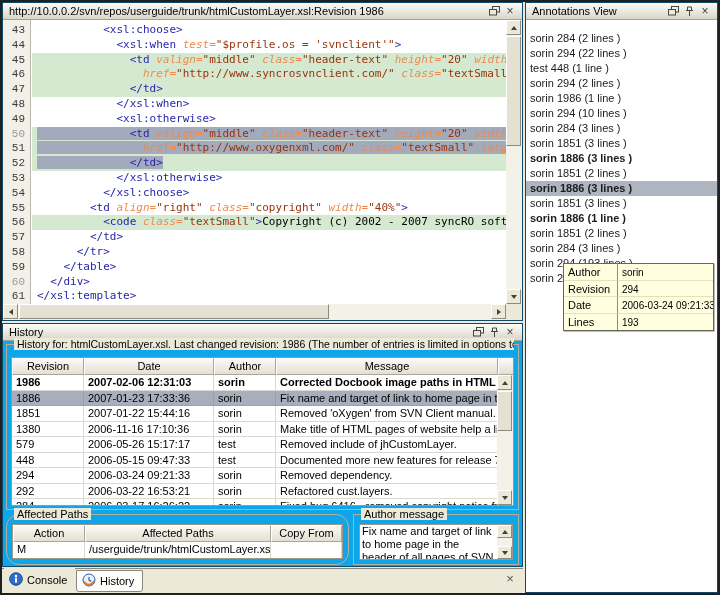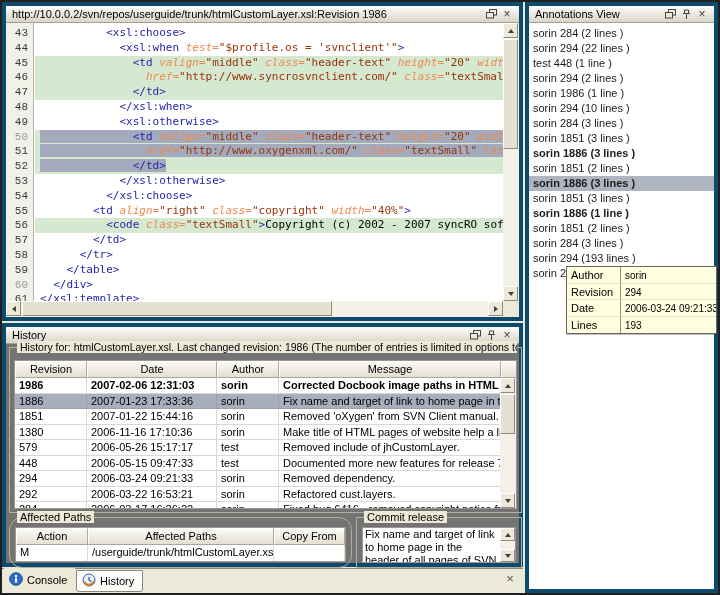--- a/index.html
+++ b/index.html
@@ -9,7 +9,7 @@
     background:#ece9d8; border:2px solid #202020; overflow:hidden;
     font-family:"Liberation Sans", sans-serif; font-size:11px; color:#000;
   }
-  .panel { position:absolute; border:4px solid #0c4a6e; background:#737373; }
+  .panel { position:absolute; border:1px solid #0c4a6e; background:#0ea5e9; }
   .titlebar {
     position:absolute; left:0; top:0; right:0; height:17px;
     background:linear-gradient(#fdfcf9,#d9d5c7);

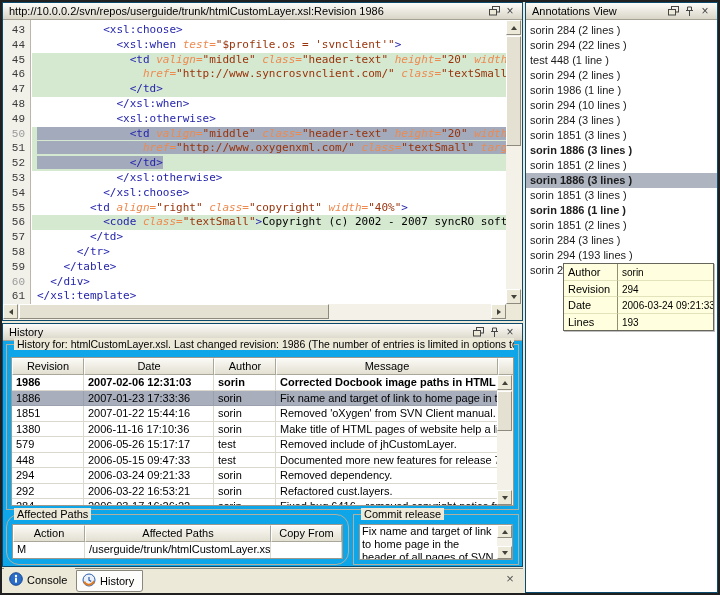--- a/index.html
+++ b/index.html
@@ -104,7 +104,7 @@
 
   
   #annotations { left:523px; top:0; width:193px; height:591px; }
-  #ann-list { position:absolute; left:0; top:17px; right:0; bottom:0; background:#fff; padding-top:3px; overflow:hidden; }
+  #ann-list { position:absolute; left:0; top:17px; right:0; bottom:0; background:#fff; padding-top:11px; overflow:hidden; }
   .ann-item { height:15px; line-height:15px; padding-left:4px; white-space:nowrap; overflow:hidden; color:#1c1c1c; }
   .ann-item.bold { font-weight:bold; }
   .ann-item.selected { background:#aeb4c0; }

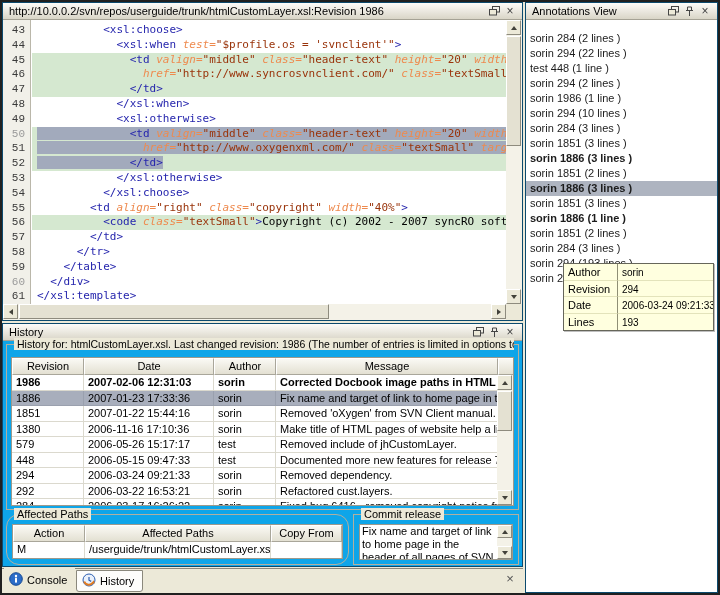--- a/index.html
+++ b/index.html
@@ -313,7 +313,7 @@
     </div>
 
     <div id="commit-group" class="groupbox">
-      <span class="gb-label">Commit release</span>
+      <span class="gb-label">Author message</span>
       <div id="commit-box">
         <div id="commit-text">Fix name and target of link to home page in the header of all pages of SVN Client site.</div>
         <div id="commit-scroll">

